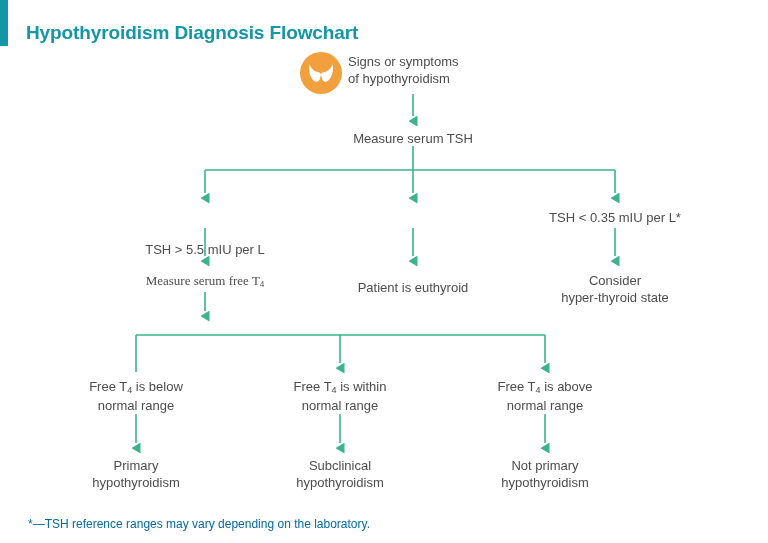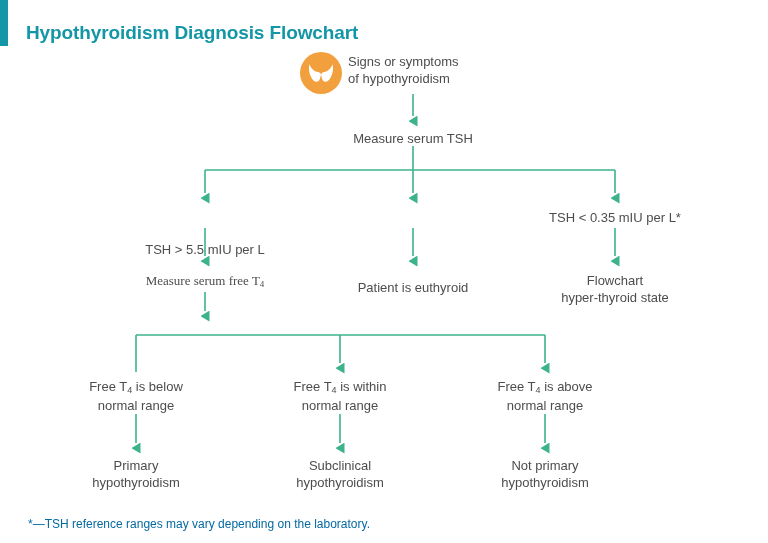--- a/index.html
+++ b/index.html
@@ -152,7 +152,7 @@
 
   <div class="node" style="left:105px; top:272px; width:200px;font-family:Liberation Serif, serif;">Measure serum free T<sub>4</sub></div>
   <div class="node" style="left:313px; top:272px; width:200px;margin-top:7px;">Patient is euthyroid</div>
-  <div class="node" style="left:515px; top:272px; width:200px;">Flowchart
+  <div class="node" style="left:515px; top:272px; width:200px;">Consider
 hyper-thyroid state</div>
 
   <div class="node" style="left:36px; top:378px; width:200px;">Free T<sub>4</sub> is below

